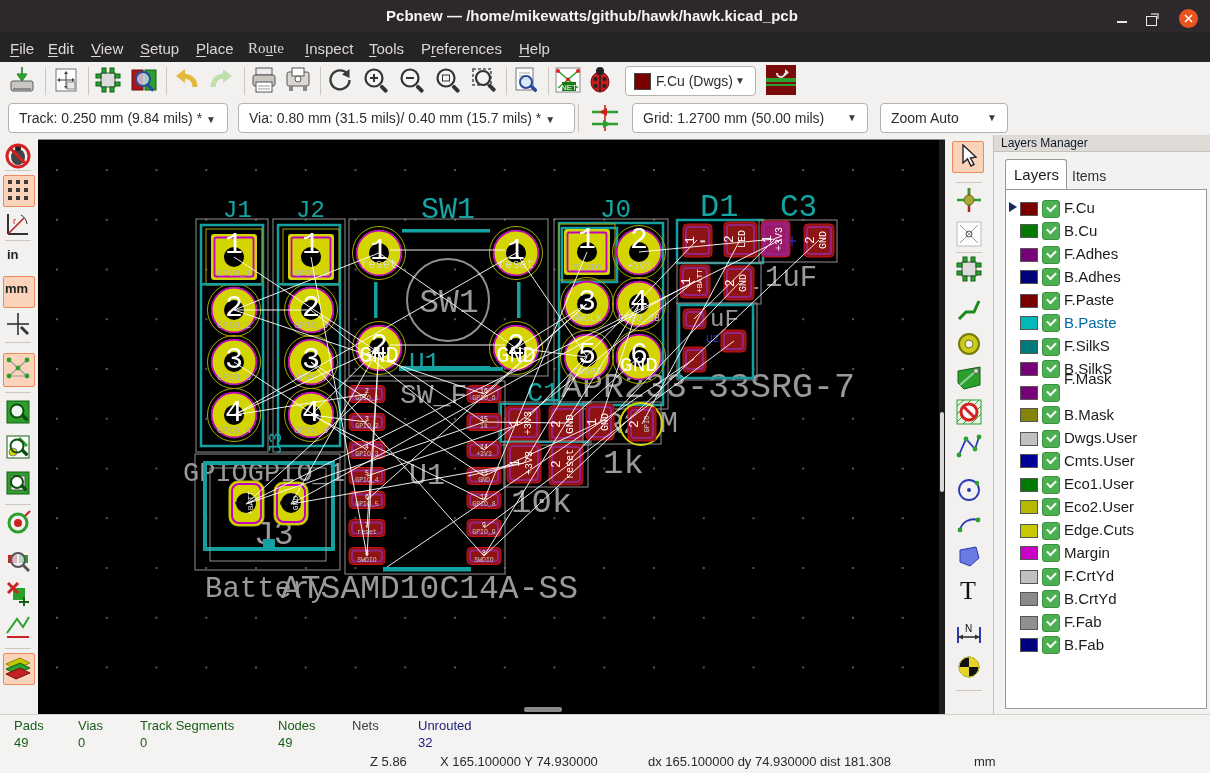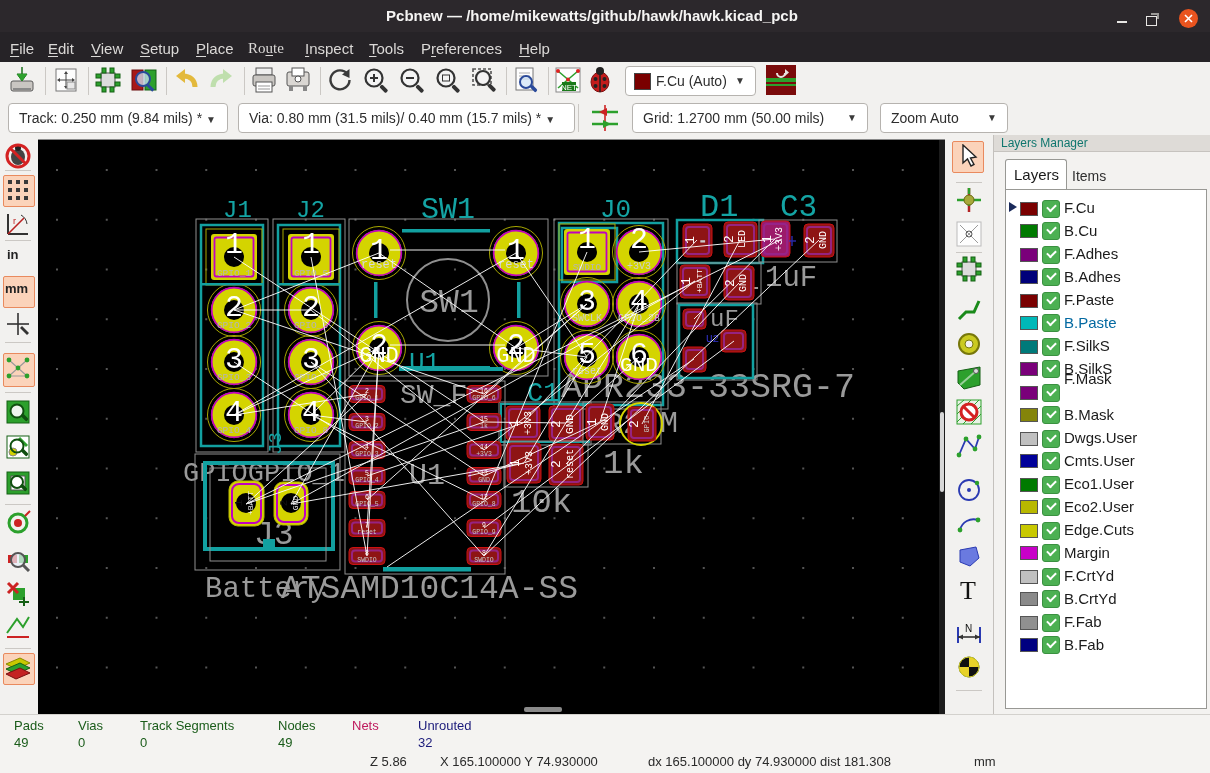--- a/index.html
+++ b/index.html
@@ -172,7 +172,7 @@
 
 <div class="abs combo" style="left:625px;top:66px;width:119px;">
   <div class="abs" style="left:8px;top:6px;width:15px;height:15px;background:#7a0000;border:1px solid #444;"></div>
-  <span style="position:absolute;left:30px;top:0;font-size:14px;">F.Cu (Auto)</span>
+  <span style="position:absolute;left:30px;top:0;font-size:14px;">F.Cu (Dwgs)</span>
     <span class="arr" style="font-size:10px;">▼</span>
 </div>
 <svg class="abs ic" style="left:766px;top:65px;width:30px;height:30px;" viewBox="0 0 30 30">

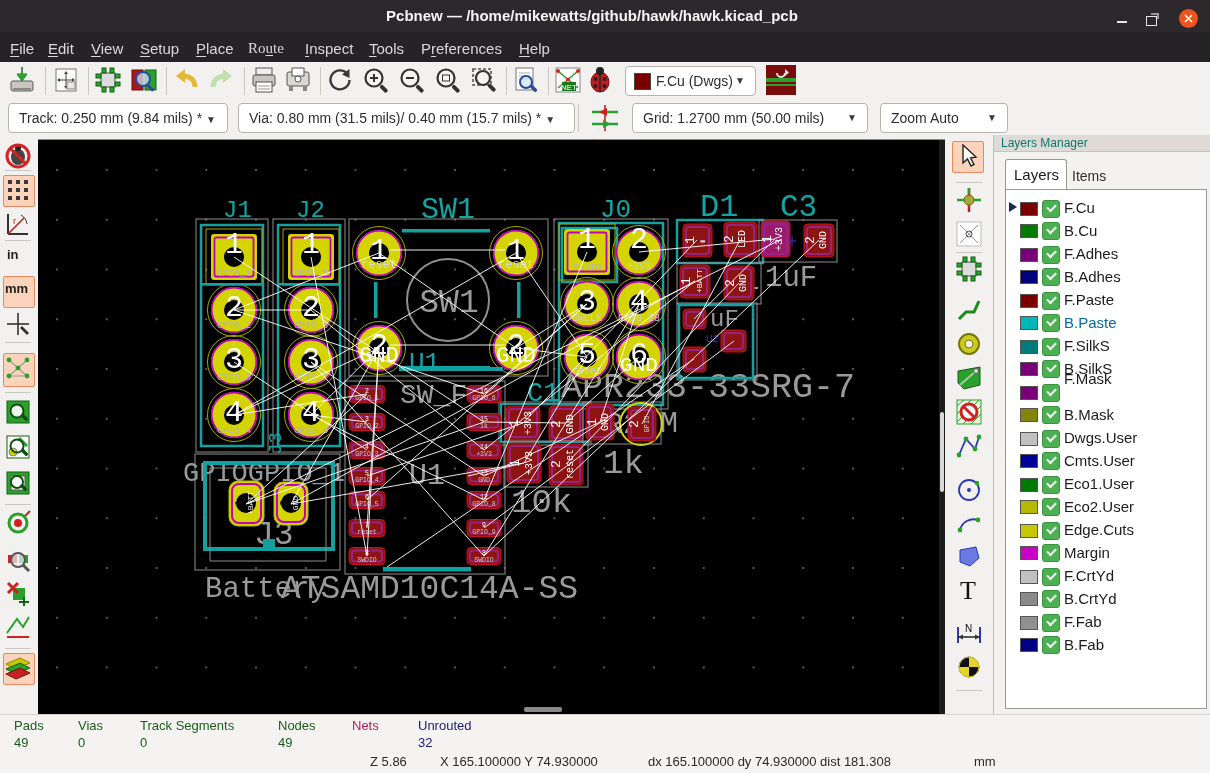--- a/index.html
+++ b/index.html
@@ -384,7 +384,7 @@
 
 <div class="abs" id="panel"></div>
 <div class="abs" style="left:994px;top:135px;width:216px;height:16px;background:#dedbd7;border-bottom:1px solid #c6c3bf;"></div>
-<div class="abs" style="left:1001px;top:136px;font-size:12px;color:#0f766e;">Layers Manager</div>
+<div class="abs" style="left:1001px;top:136px;font-size:12px;color:#0f172a;">Layers Manager</div>
 <div class="abs" style="left:1005px;top:159px;width:60px;height:31px;background:#fff;border:1px solid #989894;border-bottom:none;border-radius:3px 3px 0 0;"></div>
 <div class="abs" style="left:1014px;top:166px;font-size:15px;color:#1a1a1a;">Layers</div>
 <div class="abs" style="left:1072px;top:168px;font-size:14px;color:#2f2f2f;">Items</div>

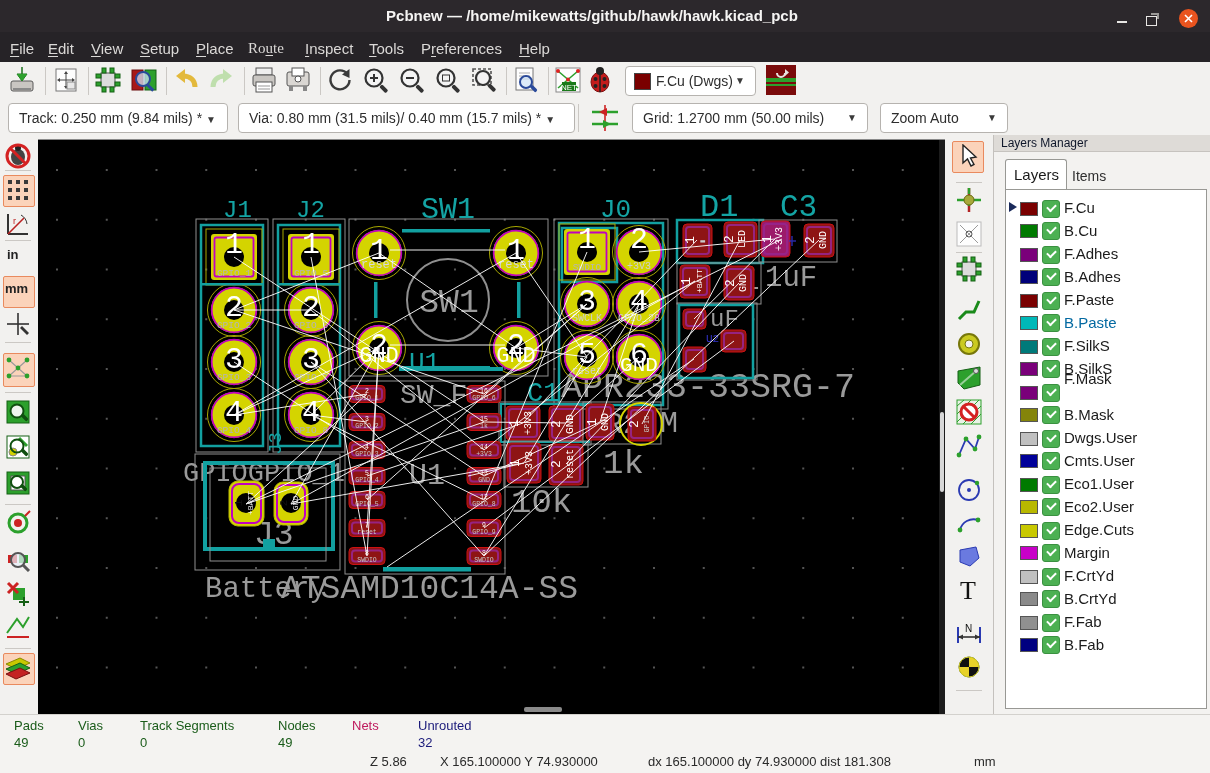--- a/index.html
+++ b/index.html
@@ -28,7 +28,7 @@
   #status{left:0;top:714px;width:1210px;height:59px;background:#f4f3f1;border-top:1px solid #d3d1cd;}
   .st{position:absolute;font-size:13px;}
   .stg{color:#1a5c1a;}
-  .str{color:#be185d;}
+  .str{color:#404040;}
   .stb{color:#1a1a7a;}
   .stk{color:#2a2a2a;}
 </style>

